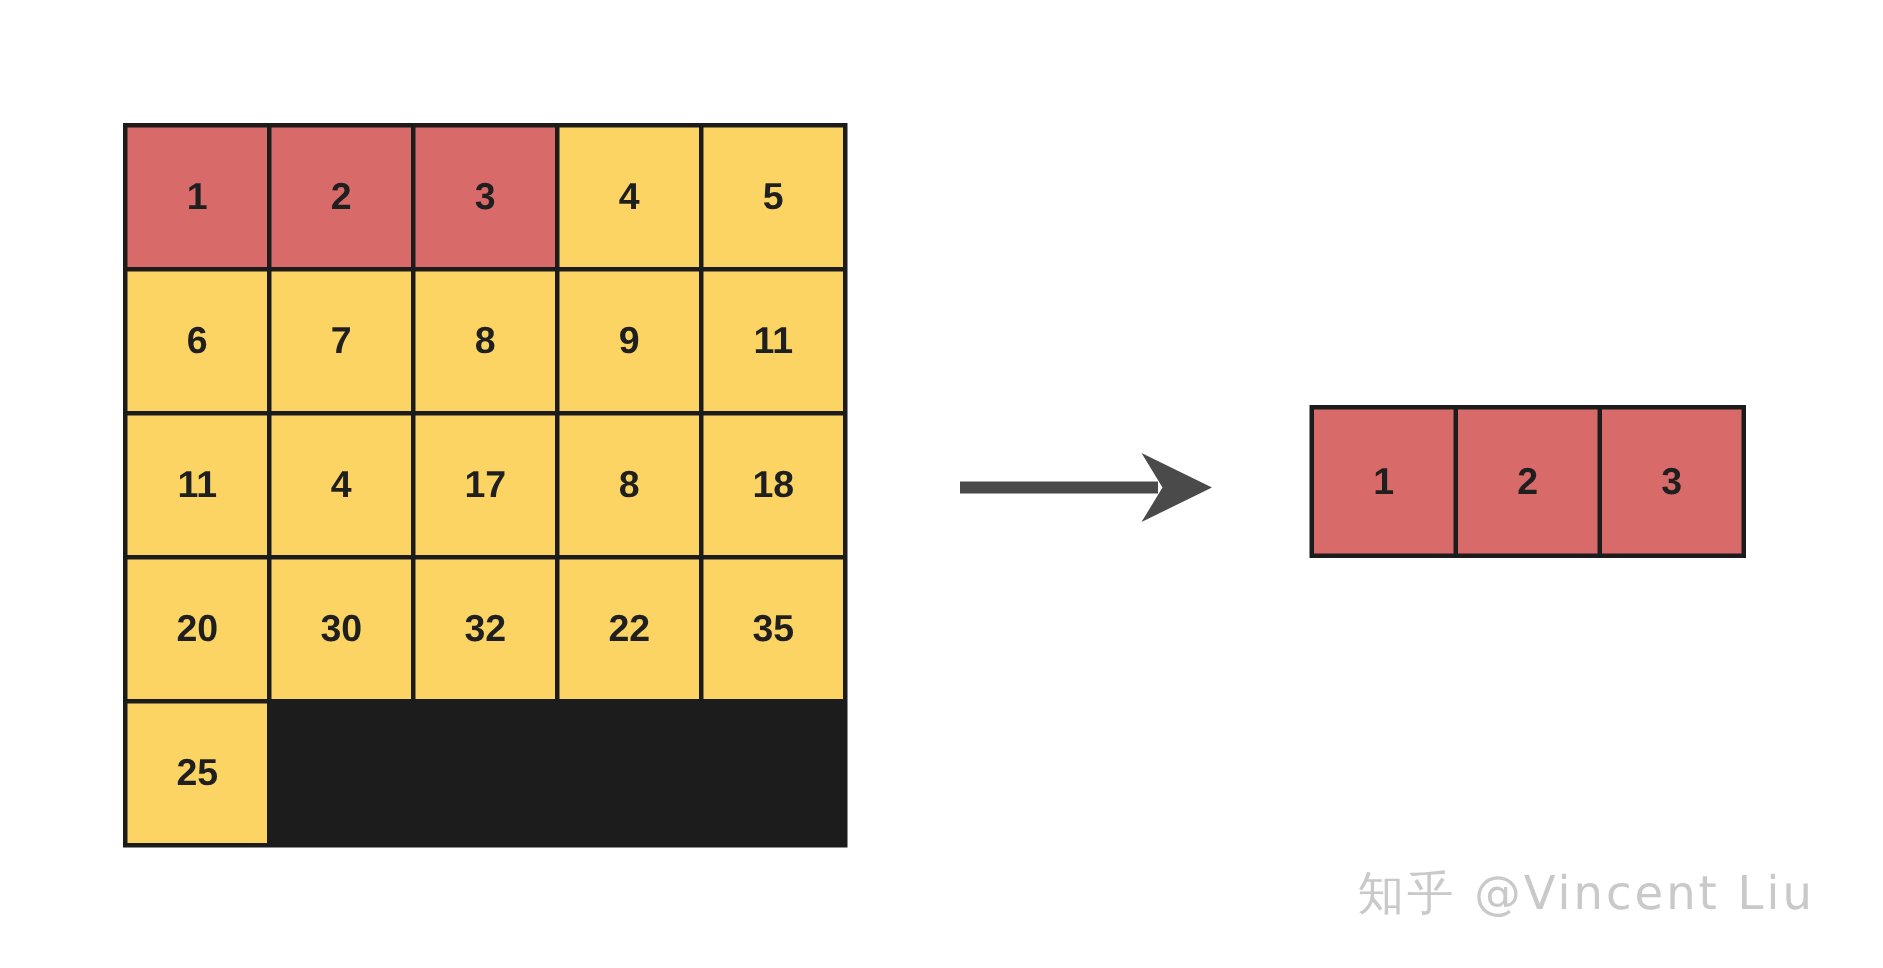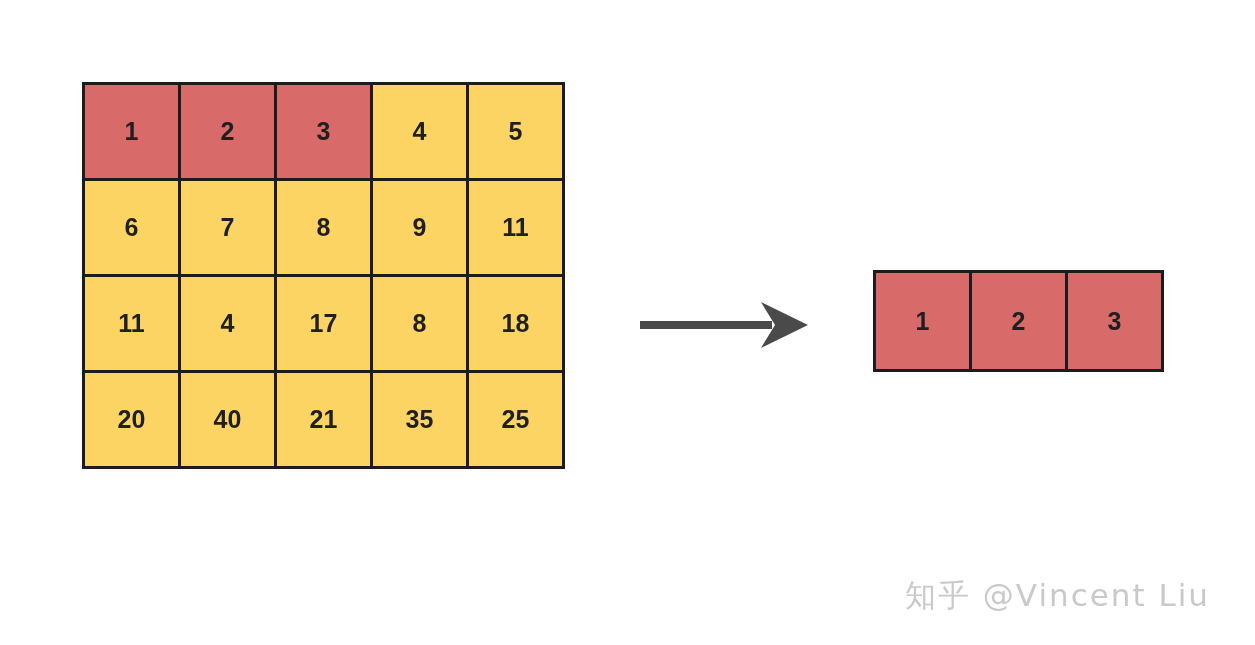--- a/index.html
+++ b/index.html
@@ -78,7 +78,7 @@
     <div class="cell">8</div>
     <div class="cell">18</div>
     <div class="cell">20</div>
-    <div class="cell">40</div>
+    <div class="cell">30</div>
     <div class="cell">21</div>
     <div class="cell">35</div>
     <div class="cell">25</div>

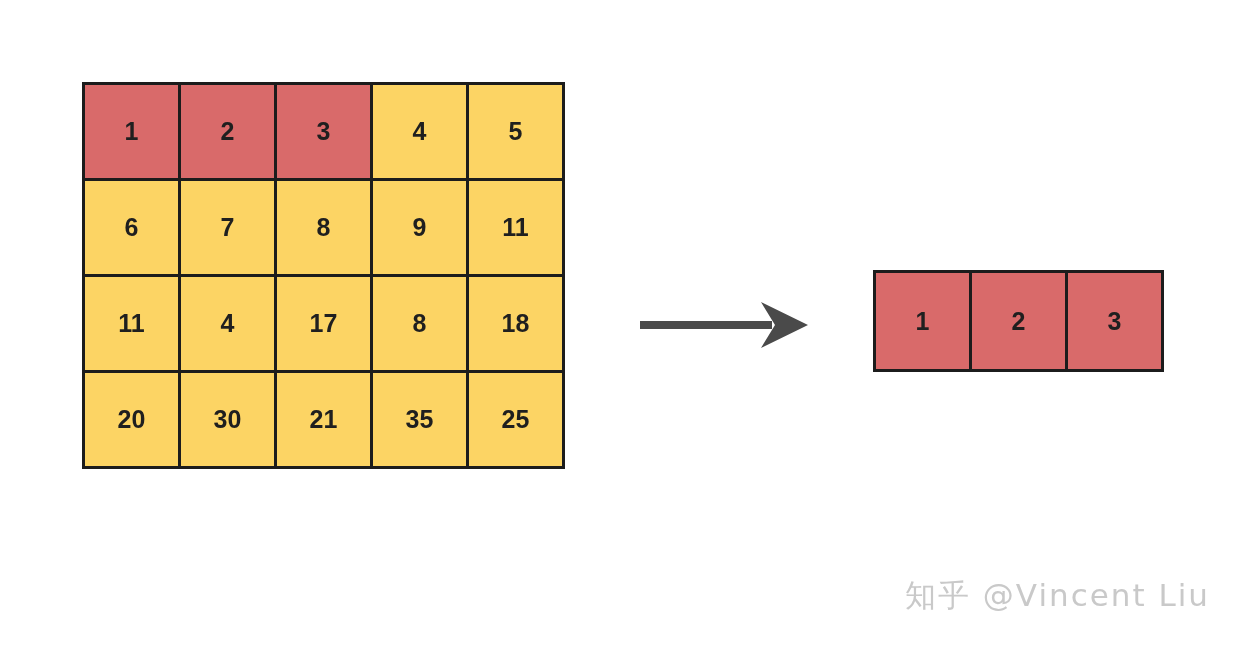--- a/index.html
+++ b/index.html
@@ -79,7 +79,7 @@
     <div class="cell">18</div>
     <div class="cell">20</div>
     <div class="cell">30</div>
-    <div class="cell">21</div>
+    <div class="cell">32</div>
     <div class="cell">35</div>
     <div class="cell">25</div>
   </div>

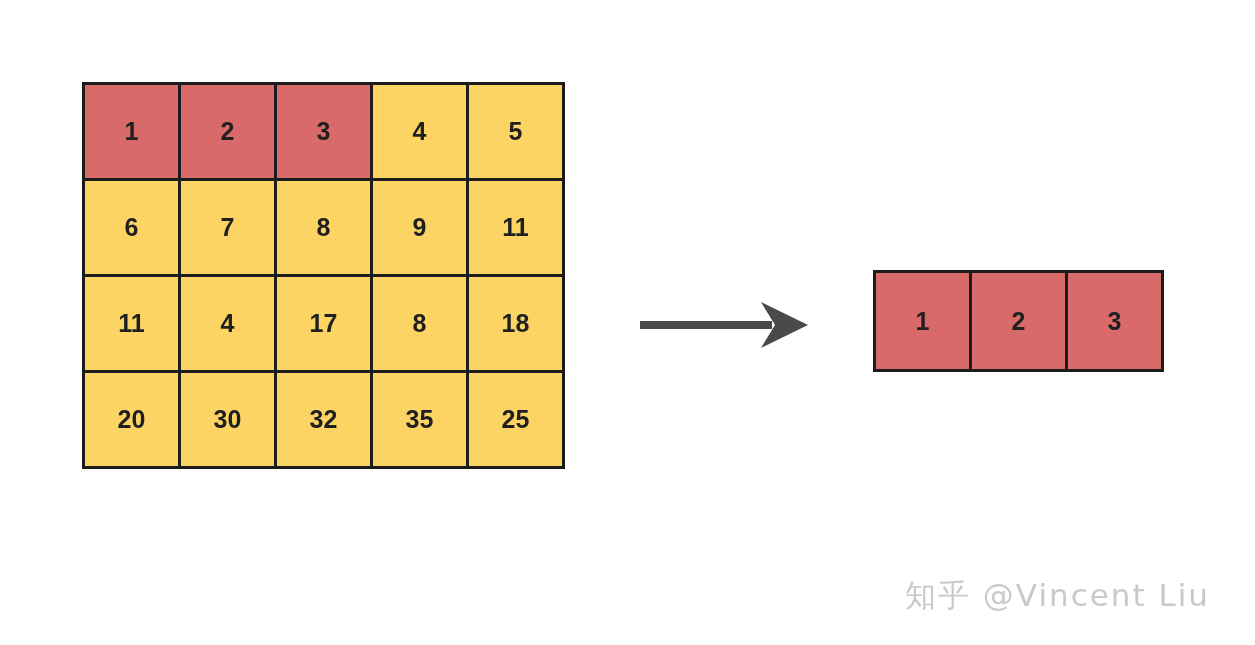--- a/index.html
+++ b/index.html
@@ -80,6 +80,7 @@
     <div class="cell">20</div>
     <div class="cell">30</div>
     <div class="cell">32</div>
+    <div class="cell">22</div>
     <div class="cell">35</div>
     <div class="cell">25</div>
   </div>

